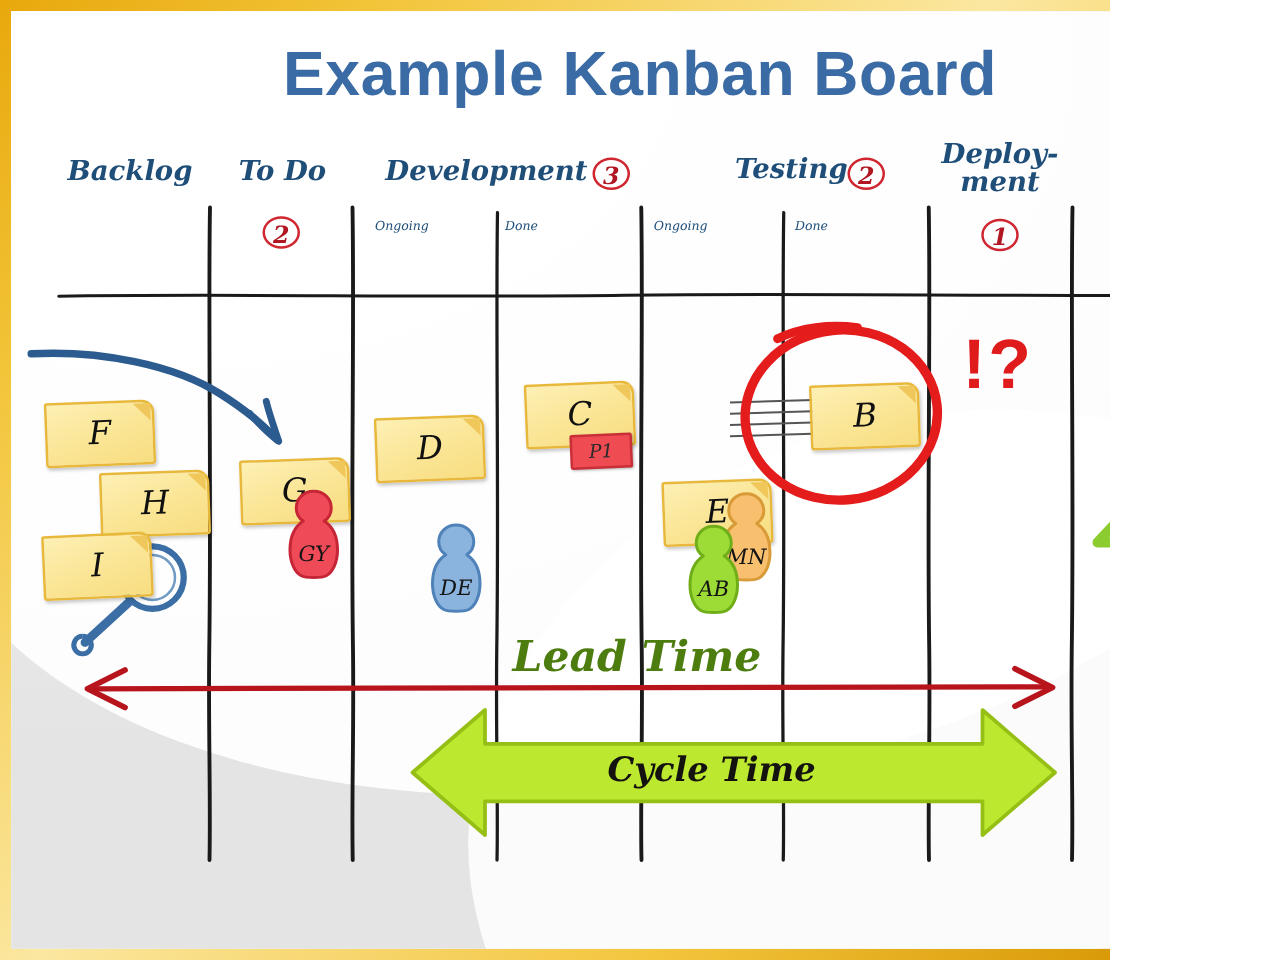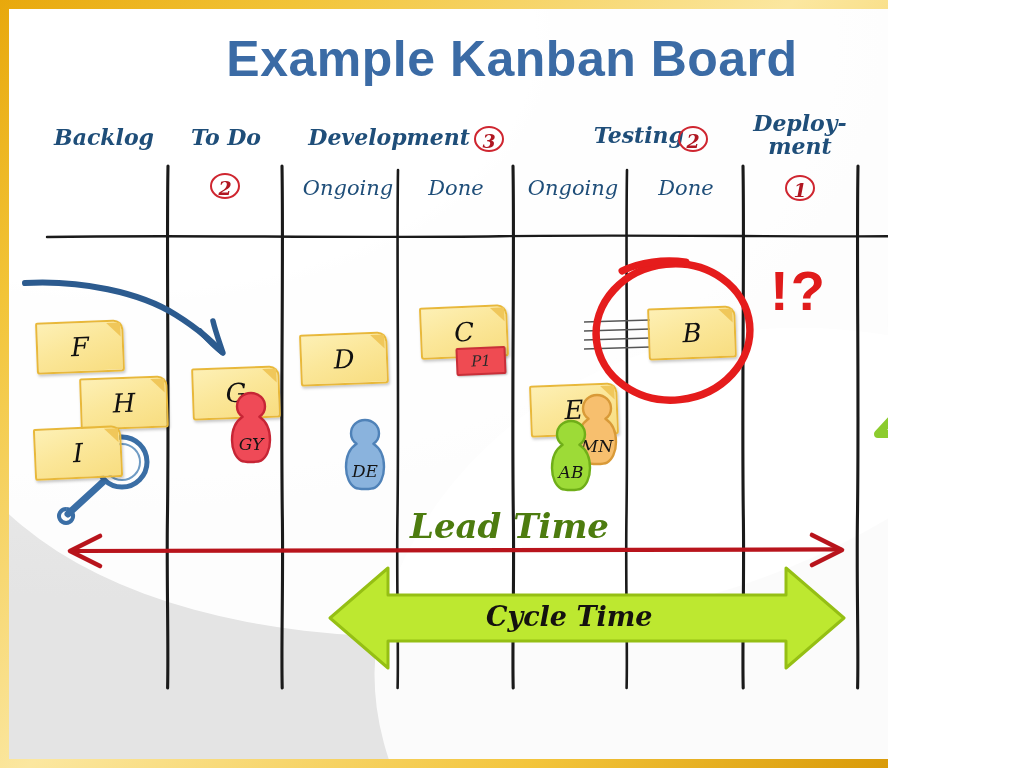--- a/index.html
+++ b/index.html
@@ -277,7 +277,7 @@
   <div class="sub-head" style="left:300px; top:176px; width:96px;">Ongoing</div>
   <div class="sub-head" style="left:404px; top:176px; width:104px;">Done</div>
 
-  <div class="col-head" style="left:588px; top:124px; width:96px; text-align:right;">Testing</div>
+  <div class="col-head" style="left:588px; top:124px; width:96px; text-align:left;">Testing</div>
   <div class="wip" style="left:678px; top:126px;">2</div>
   <div class="sub-head" style="left:523px; top:176px; width:100px;">Ongoing</div>
   <div class="sub-head" style="left:636px; top:176px; width:100px;">Done</div>

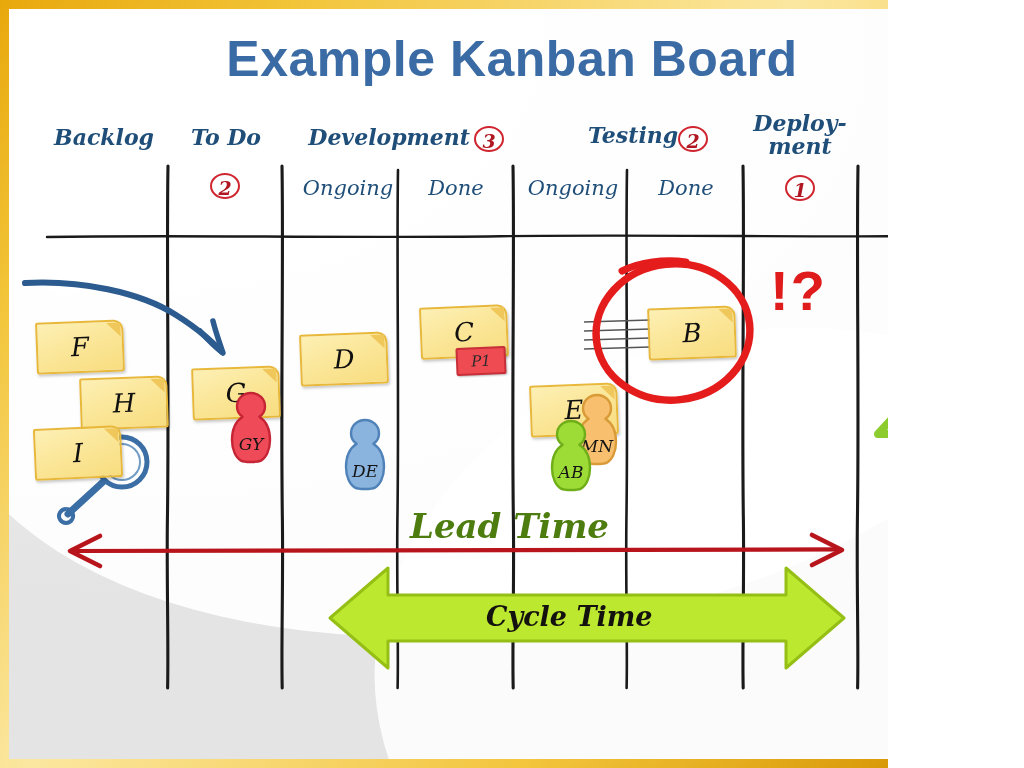--- a/index.html
+++ b/index.html
@@ -110,9 +110,8 @@
     position: absolute;
     font-family: "DejaVu Serif", "Liberation Serif", serif;
     font-style: italic;
-    font-size: 21px;
+    font-size: 10px;
     color: #1f4e79;
-    text-align: center;
     white-space: nowrap;
   }
   

